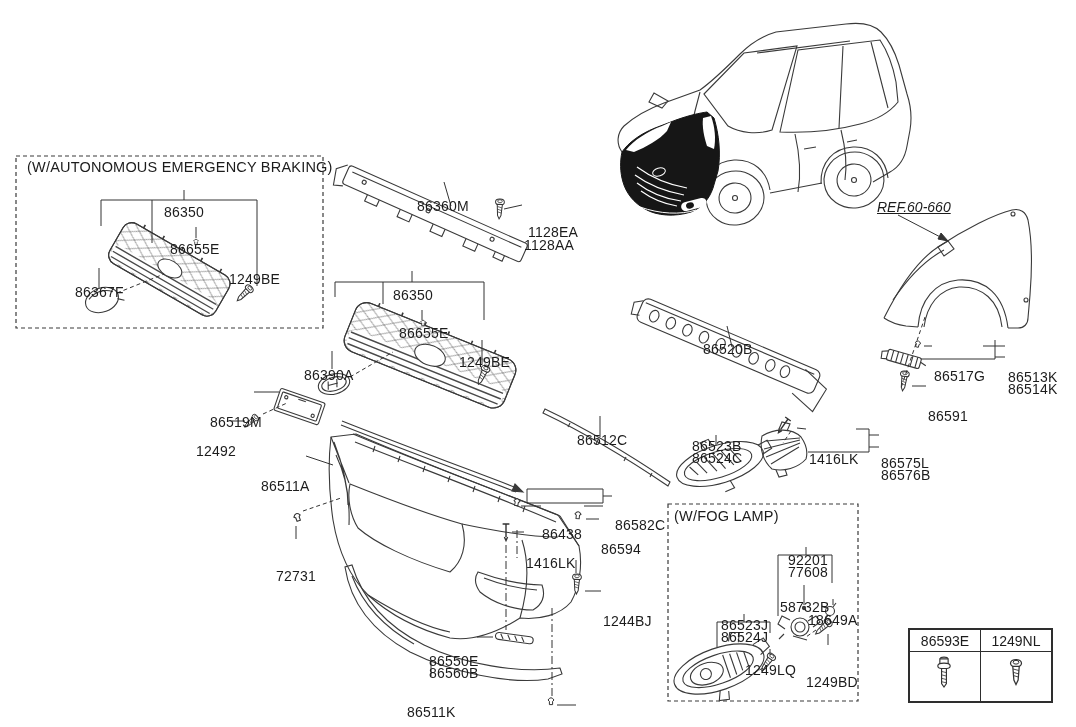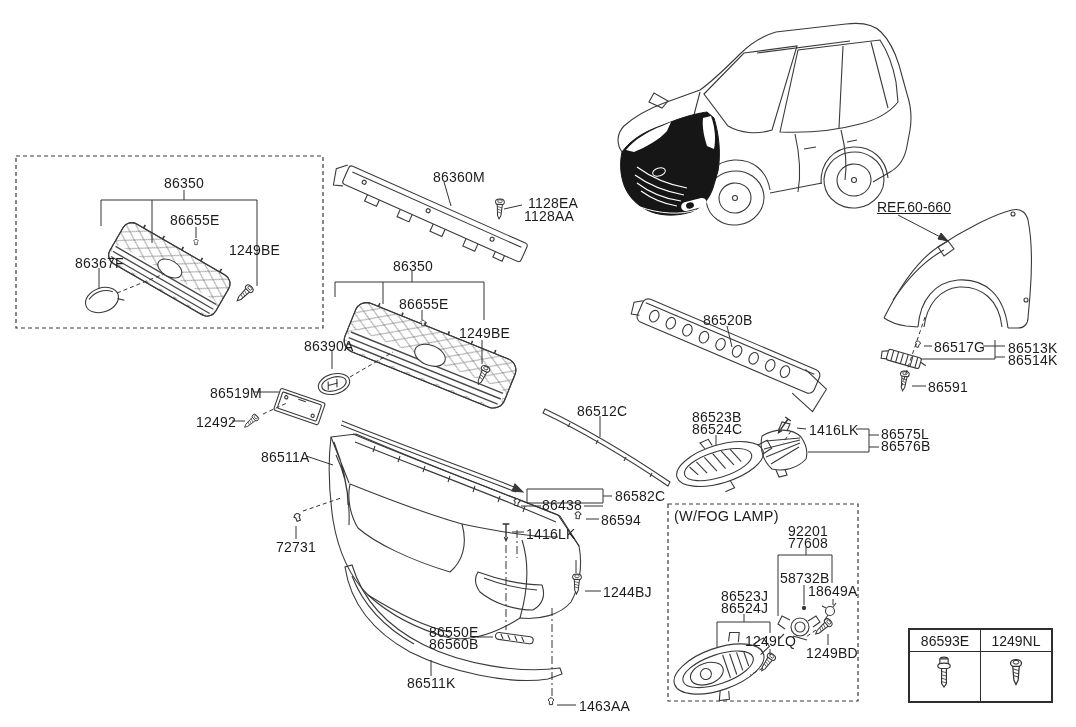--- a/index.html
+++ b/index.html
@@ -335,6 +335,7 @@
 </g>
 </svg>
 
+<div class="boxtitle" style="left:27px;top:159px">(W/AUTONOMOUS EMERGENCY BRAKING)</div>
 <div class="boxtitle" style="left:674px;top:508px">(W/FOG LAMP)</div>
 <div class="ref" style="left:877px;top:200px">REF.60-660</div>
 

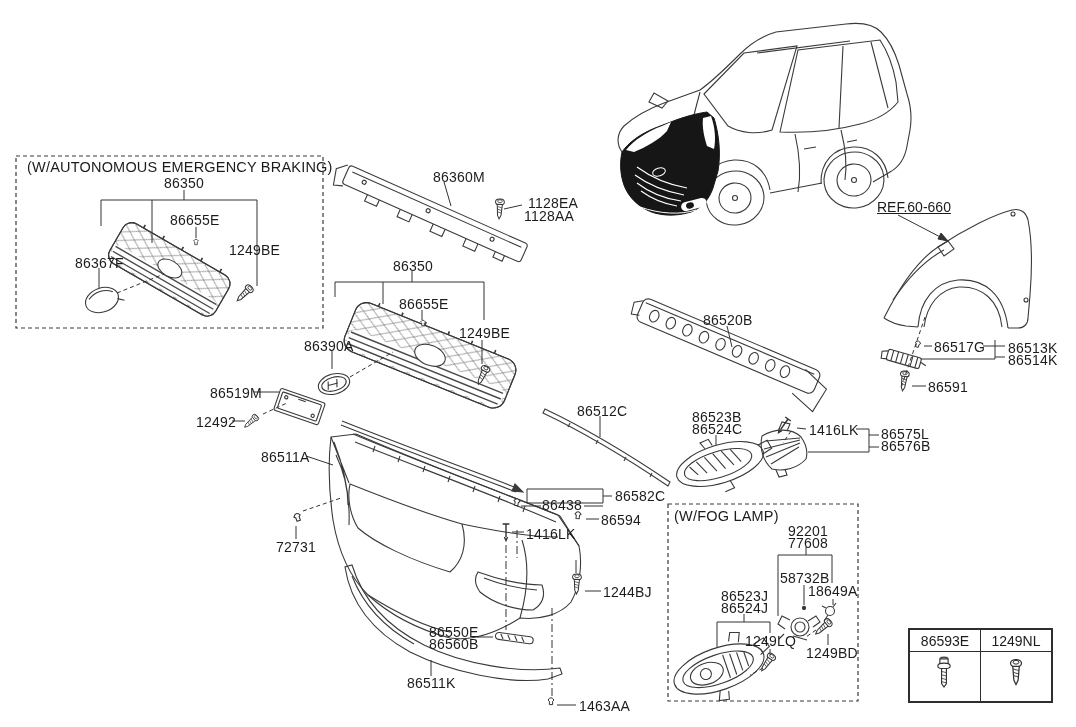--- a/index.html
+++ b/index.html
@@ -7,7 +7,7 @@
          font-family:"Liberation Sans", sans-serif;}
   .stage svg{position:absolute;left:0;top:0;}
   .lbl{position:absolute;font-size:14px;line-height:15px;color:#1c1c1c;white-space:nowrap;
-       letter-spacing:0.2px;}
+       letter-spacing:0.2px;margin-top:29px;}
   .boxtitle{position:absolute;font-size:14.5px;line-height:16px;color:#1c1c1c;white-space:nowrap;
        letter-spacing:0.2px;}
   .ref{position:absolute;font-size:14px;line-height:15px;color:#1c1c1c;white-space:nowrap;

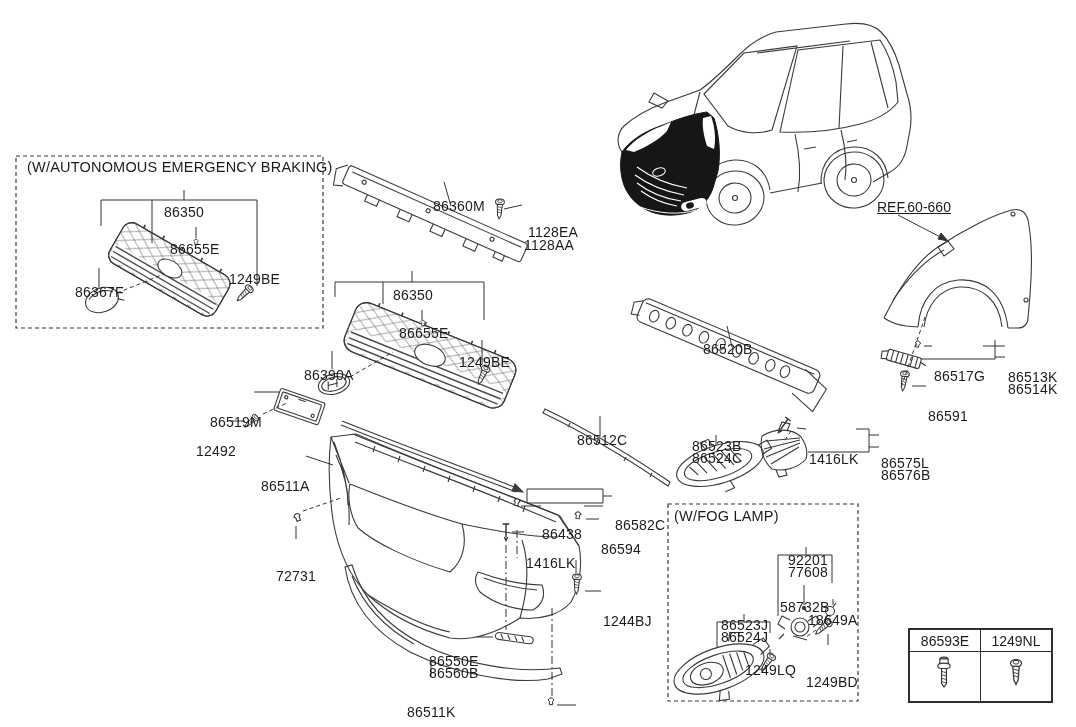--- a/index.html
+++ b/index.html
@@ -343,7 +343,7 @@
 <div class="lbl" style="left:170px;top:213px">86655E</div>
 <div class="lbl" style="left:229px;top:243px">1249BE</div>
 <div class="lbl" style="left:75px;top:256px">86367F</div>
-<div class="lbl" style="left:433px;top:170px">86360M</div>
+<div class="lbl" style="left:417px;top:170px">86360M</div>
 <div class="lbl" style="left:528px;top:196px">1128EA</div>
 <div class="lbl" style="left:524px;top:209px">1128AA</div>
 <div class="lbl" style="left:393px;top:259px">86350</div>

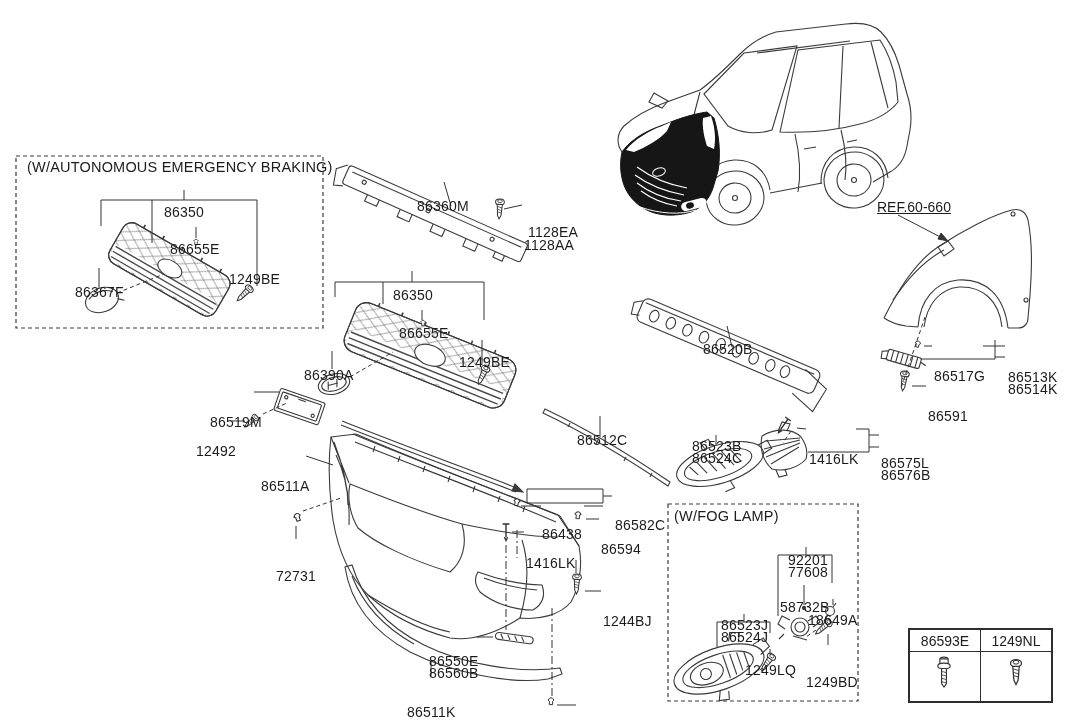--- a/index.html
+++ b/index.html
@@ -11,7 +11,7 @@
   .boxtitle{position:absolute;font-size:14.5px;line-height:16px;color:#1c1c1c;white-space:nowrap;
        letter-spacing:0.2px;}
   .ref{position:absolute;font-size:14px;line-height:15px;color:#1c1c1c;white-space:nowrap;
-       text-decoration:underline;}
+       text-decoration:underline;font-style:italic;}
   .ptable{position:absolute;left:908px;top:628px;width:145px;height:75px;
           border:2px solid #2e2e2e;box-sizing:border-box;background:transparent;}
   .pt-head{display:flex;height:21px;border-bottom:1.5px solid #2e2e2e;text-align:center;}

